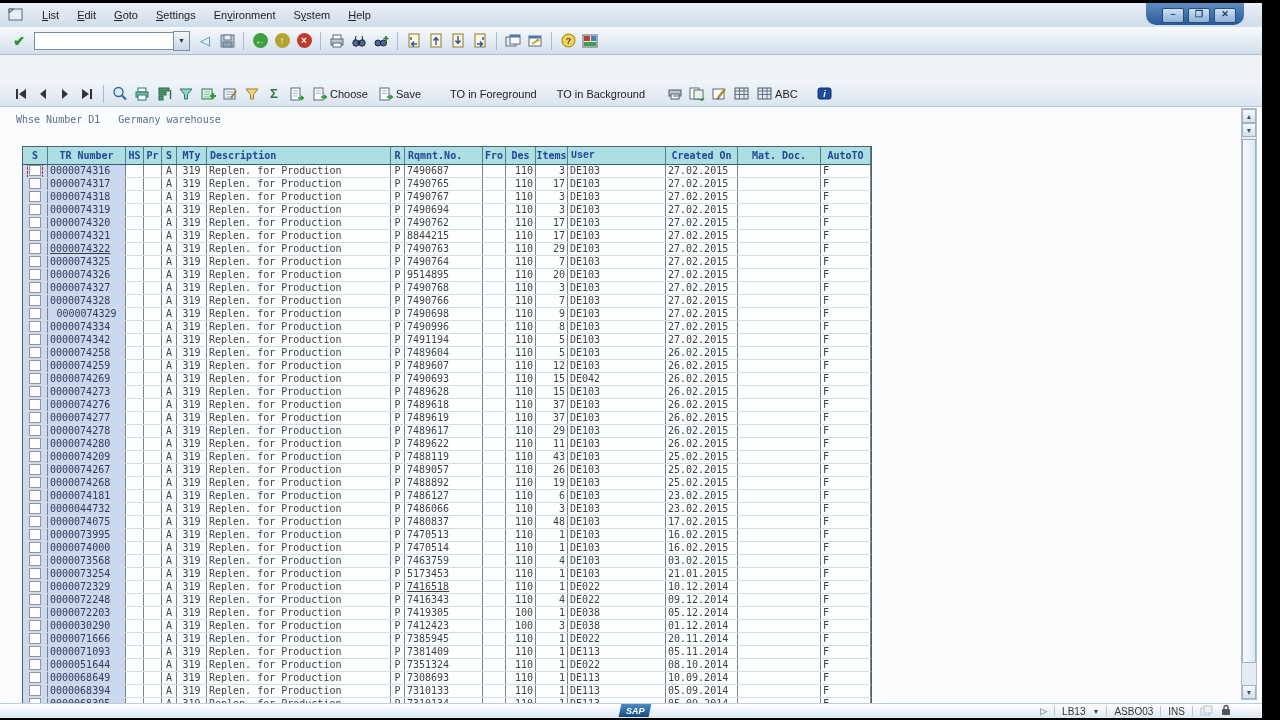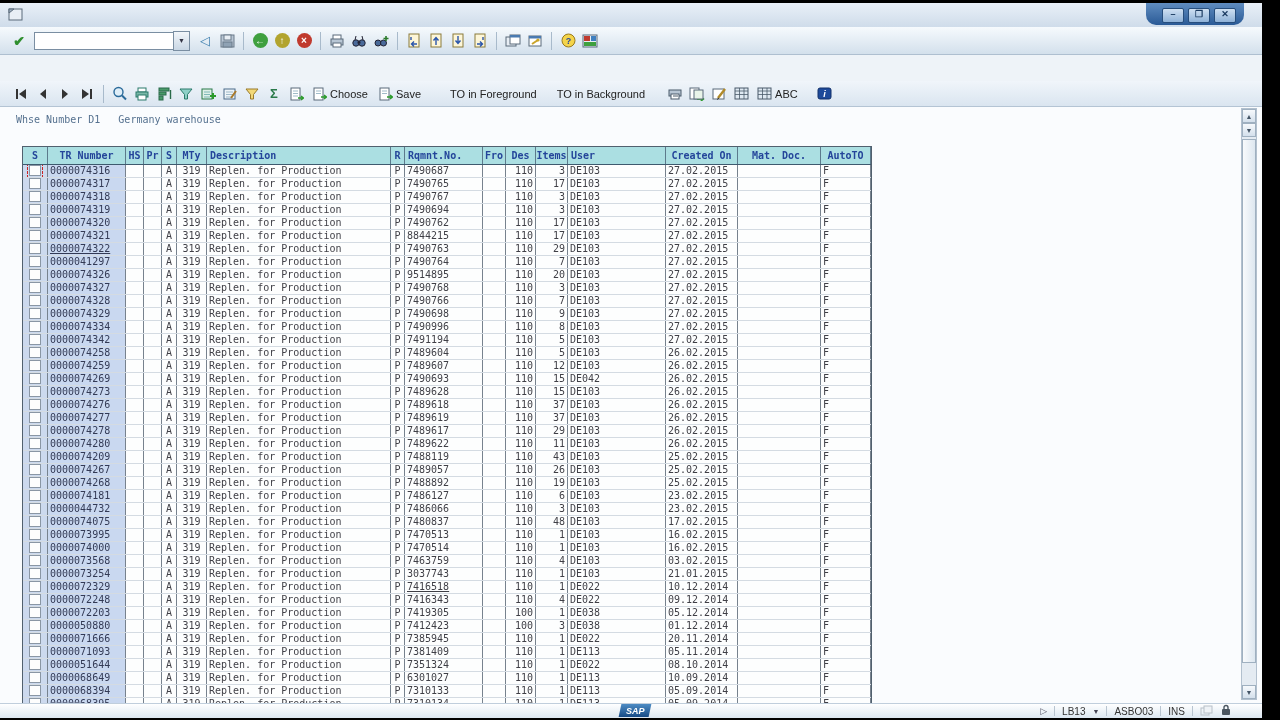--- a/index.html
+++ b/index.html
@@ -98,6 +98,15 @@
             <path d="M1 1 L6 1 L1 5 Z" fill="#9fb0c2" stroke="#5a6a7a"></path>
           </svg>
       </span>
+      <div id="menus" style="display:flex;">
+          <div class="menu-item"><u>L</u>ist</div>
+          <div class="menu-item"><u>E</u>dit</div>
+          <div class="menu-item"><u>G</u>oto</div>
+          <div class="menu-item"><u>S</u>ettings</div>
+          <div class="menu-item">En<u>v</u>ironment</div>
+          <div class="menu-item">S<u>y</u>stem</div>
+          <div class="menu-item"><u>H</u>elp</div>
+        </div>
       <div class="winctrl">
         <div class="wbtn">–</div>
         <div class="wbtn">❐</div>

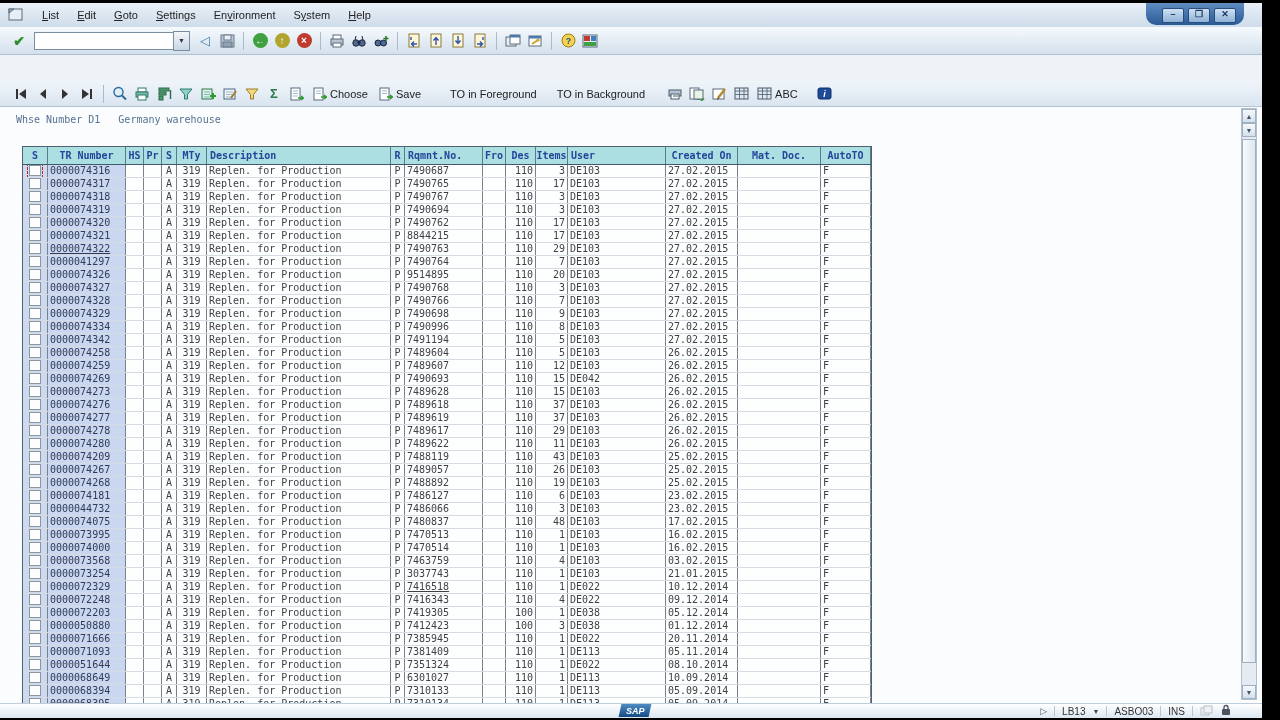--- a/index.html
+++ b/index.html
@@ -375,7 +375,7 @@
             <div class="hcell " style="width: 23px;">Fro</div>
             <div class="hcell " style="width: 30px;">Des</div>
             <div class="hcell " style="width: 32px;">Items</div>
-            <div class="hcell hl" style="width: 98px;">User</div>
+            <div class="hcell hl" style="width: 98px; font-family: Liberation Mono, monospace;">User</div>
             <div class="hcell " style="width: 72px;">Created On</div>
             <div class="hcell " style="width: 83px;">Mat. Doc.</div>
             <div class="hcell " style="width: 50px;">AutoTO</div>

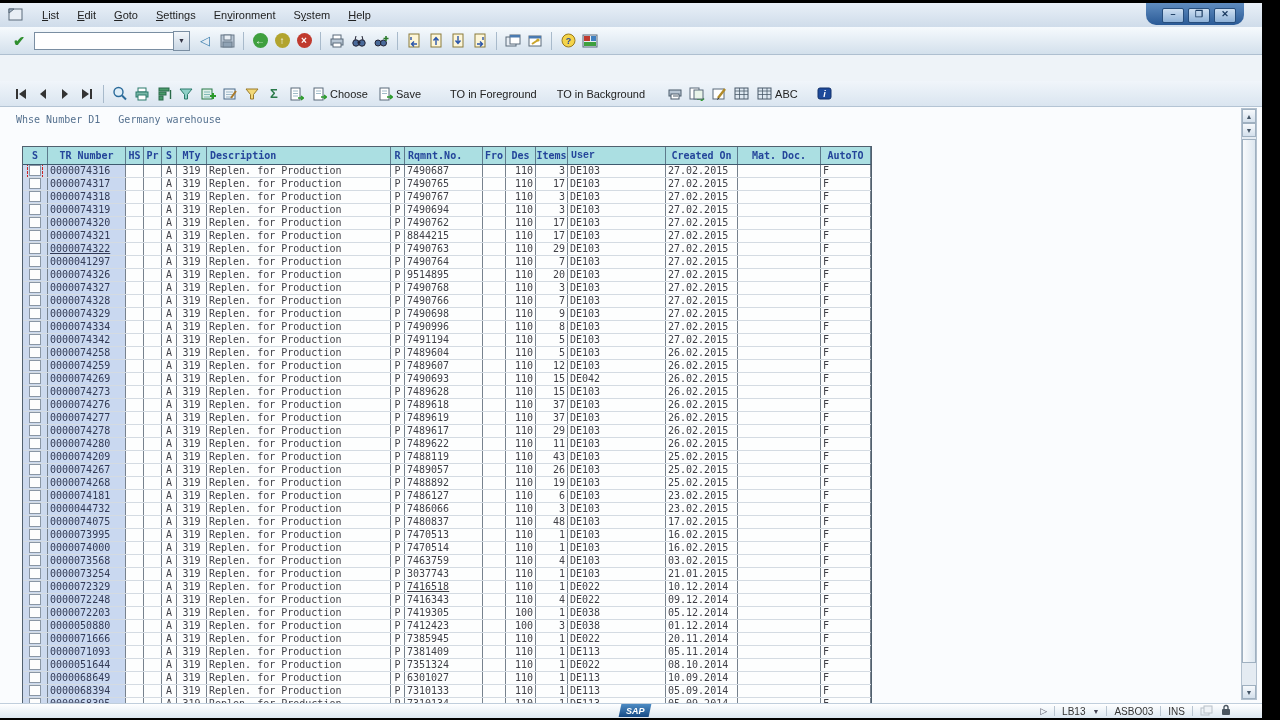--- a/index.html
+++ b/index.html
@@ -524,7 +524,7 @@
             <div class="dcell sel" style="width: 25px;">
               <div class="cbx"></div>
             </div>
-            <div class="dcell trn" style="width: 78px;">0000041297</div>
+            <div class="dcell trn" style="width: 78px;">0000074325</div>
             <div class="dcell" style="width: 18px;"></div>
             <div class="dcell" style="width: 18px;"></div>
             <div class="dcell ctr" style="width: 15px;">A</div>

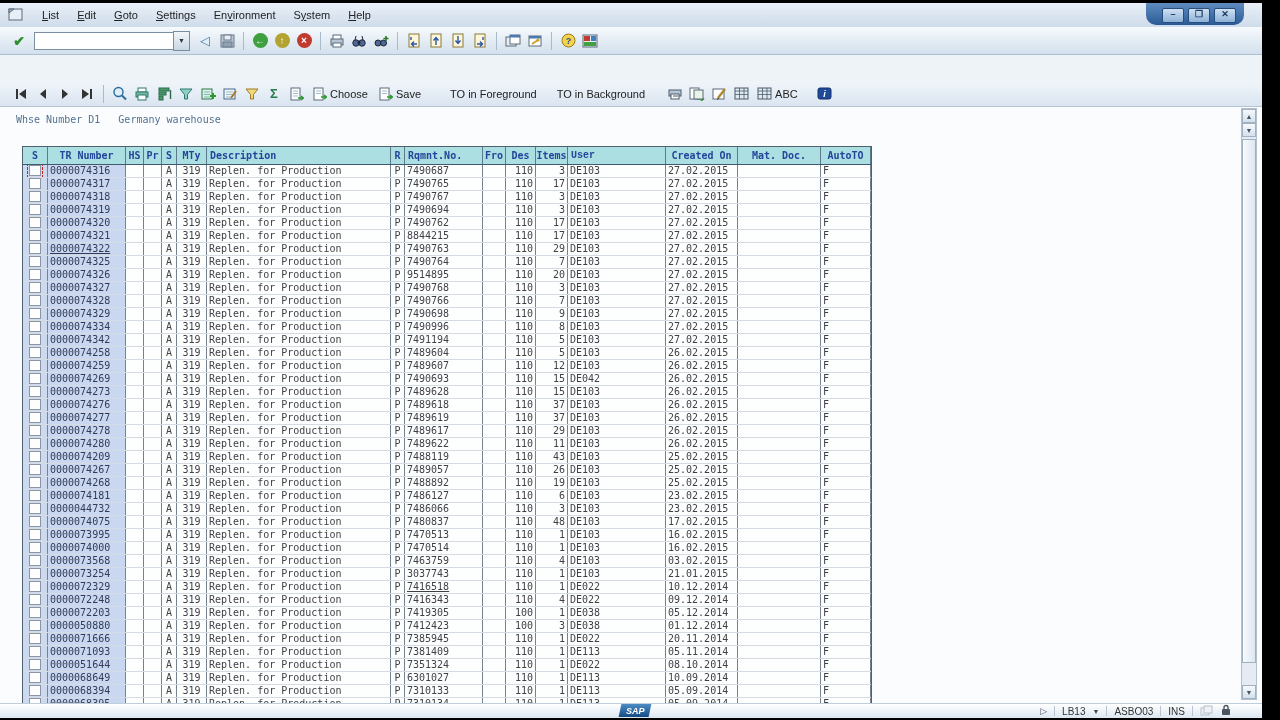--- a/index.html
+++ b/index.html
@@ -604,7 +604,7 @@
             <div class="dcell sel" style="width: 25px;">
               <div class="cbx"></div>
             </div>
-            <div class="dcell trn" style="width: 78px;">0000074329</div>
+            <div class="dcell trn" style="width: 78px; text-align: center;">0000074329</div>
             <div class="dcell" style="width: 18px;"></div>
             <div class="dcell" style="width: 18px;"></div>
             <div class="dcell ctr" style="width: 15px;">A</div>

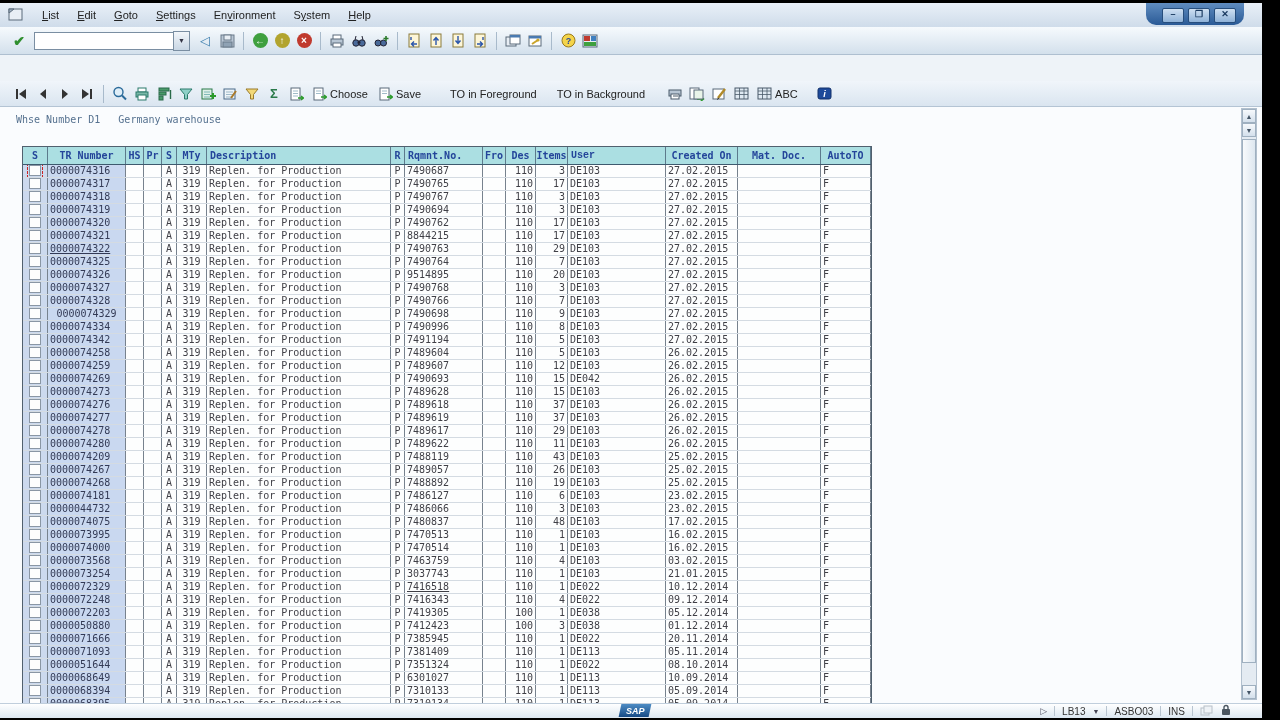--- a/index.html
+++ b/index.html
@@ -1011,7 +1011,7 @@
             <div class="dcell ctr" style="width: 30px;">319</div>
             <div class="dcell" style="width: 184px;">Replen. for Production</div>
             <div class="dcell ctr" style="width: 14px;">P</div>
-            <div class="dcell" style="width: 78px;">3037743</div>
+            <div class="dcell" style="width: 78px;">5173453</div>
             <div class="dcell" style="width: 23px;"></div>
             <div class="dcell rt" style="width: 30px;">110</div>
             <div class="dcell rt" style="width: 32px;">1</div>

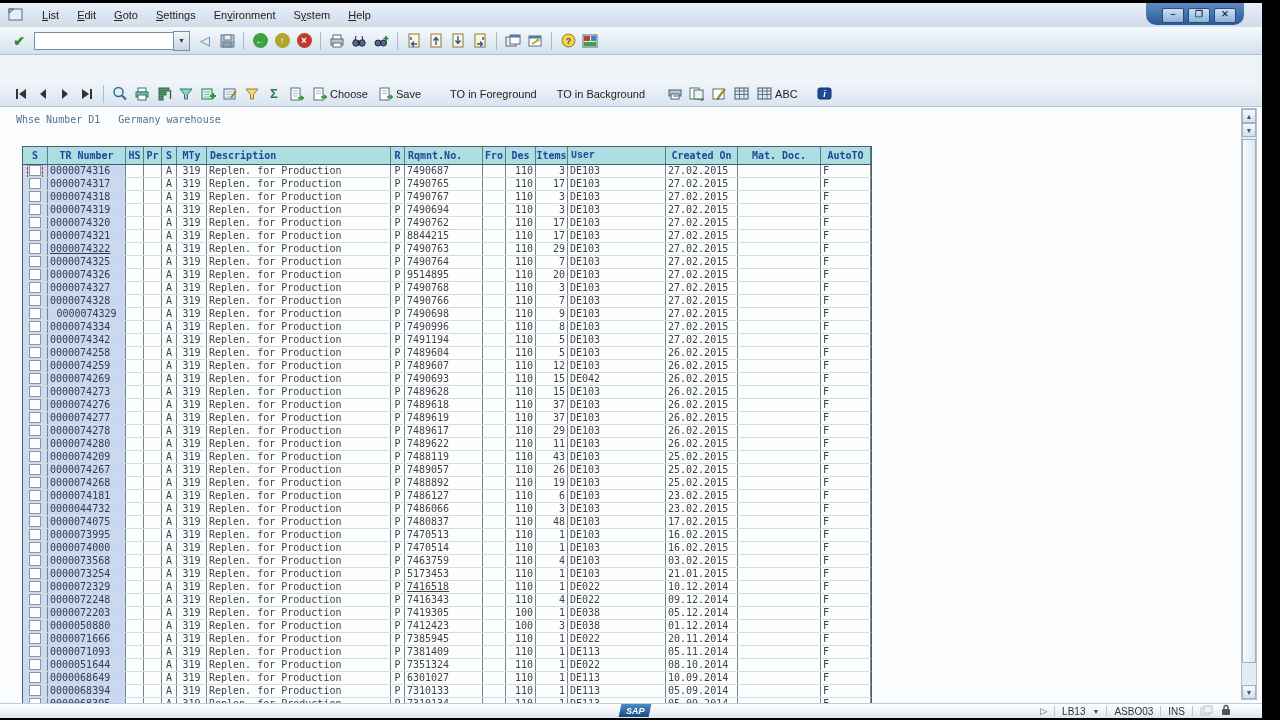--- a/index.html
+++ b/index.html
@@ -1084,7 +1084,7 @@
             <div class="dcell sel" style="width: 25px;">
               <div class="cbx"></div>
             </div>
-            <div class="dcell trn" style="width: 78px;">0000050880</div>
+            <div class="dcell trn" style="width: 78px;">0000030290</div>
             <div class="dcell" style="width: 18px;"></div>
             <div class="dcell" style="width: 18px;"></div>
             <div class="dcell ctr" style="width: 15px;">A</div>

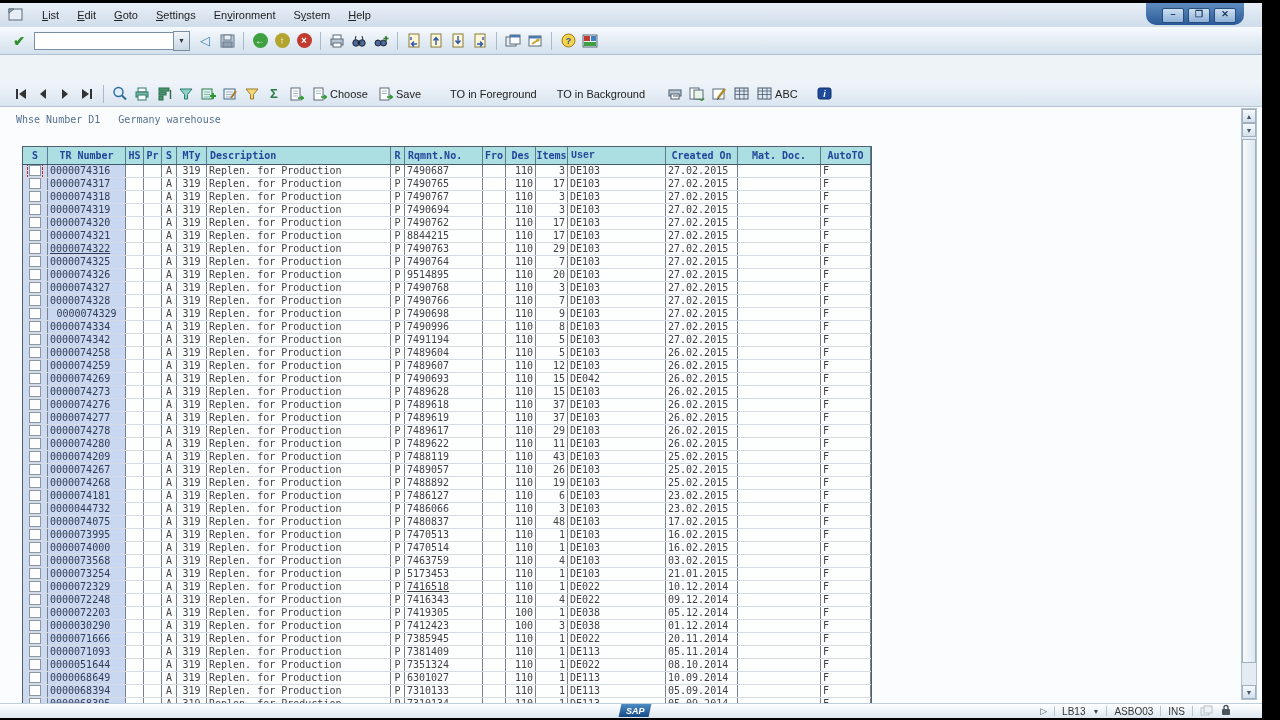--- a/index.html
+++ b/index.html
@@ -1171,7 +1171,7 @@
             <div class="dcell ctr" style="width: 30px;">319</div>
             <div class="dcell" style="width: 184px;">Replen. for Production</div>
             <div class="dcell ctr" style="width: 14px;">P</div>
-            <div class="dcell" style="width: 78px;">6301027</div>
+            <div class="dcell" style="width: 78px;">7308693</div>
             <div class="dcell" style="width: 23px;"></div>
             <div class="dcell rt" style="width: 30px;">110</div>
             <div class="dcell rt" style="width: 32px;">1</div>

